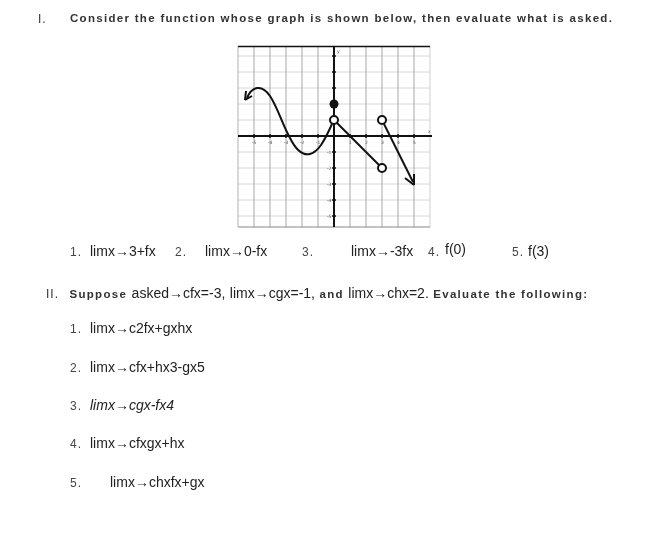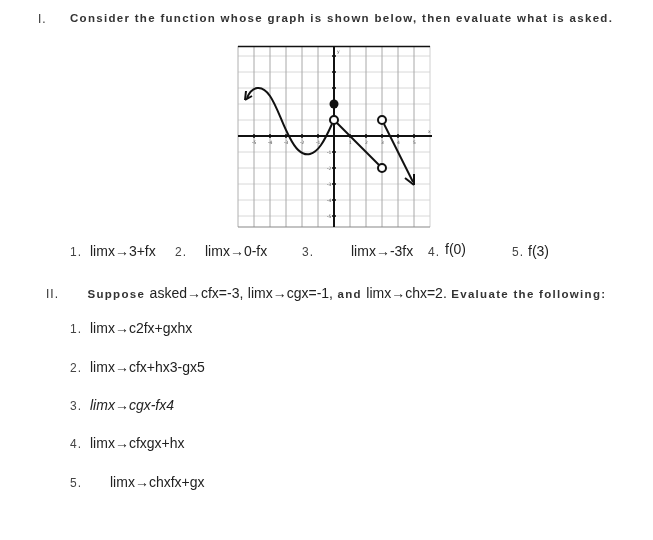--- a/index.html
+++ b/index.html
@@ -126,7 +126,7 @@
 
 <div class="abs" style="left:46px; top:284px;">
   <span class="sec-num">II.</span>
-  <span class="sec-text" style="margin-left:24px;">Suppose</span>
+  <span class="sec-text" style="margin-left:6px;">Suppose</span>
   <span class="math">asked→cfx=-3,</span>
   <span class="math">limx→cgx=-1,</span>
   <span class="sec-text">and</span>

